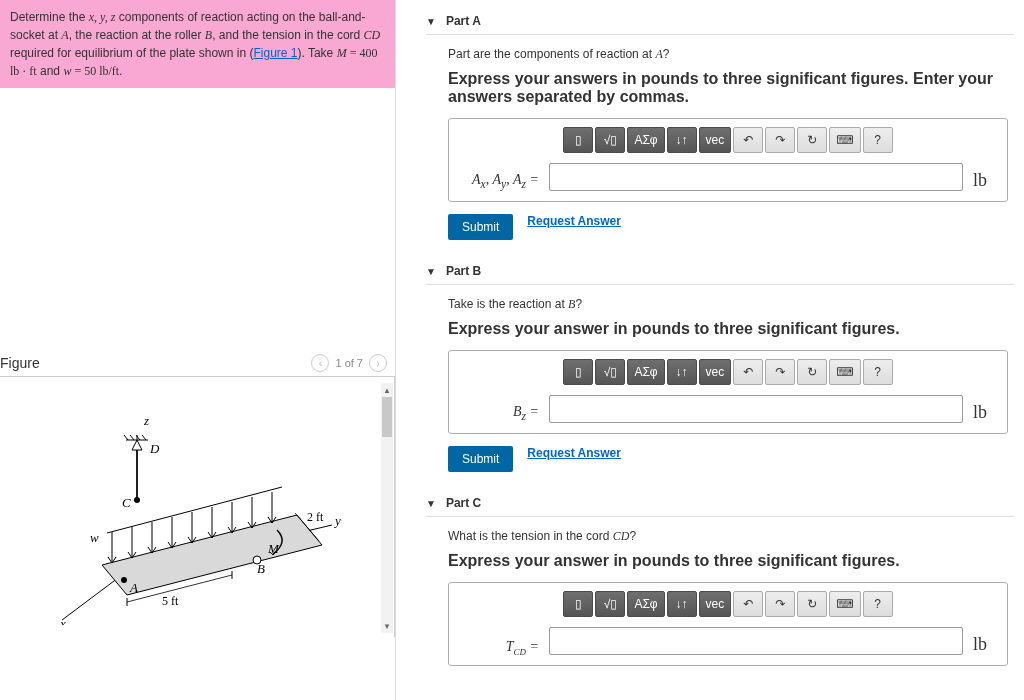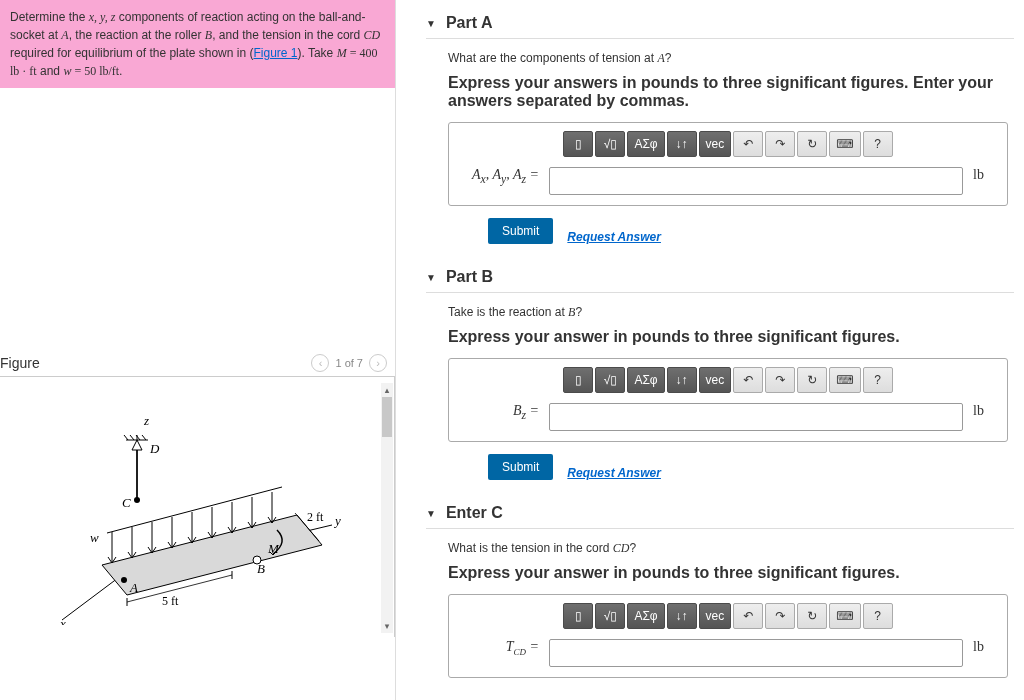--- a/index.html
+++ b/index.html
@@ -22,7 +22,7 @@
 
   .part-header { display:flex; align-items:center; gap:10px; padding: 6px 0 6px 0; border-bottom:1px solid #ddd; margin-top:8px; }
   .part-header .tri { font-size: 10px; color:#333; }
-  .part-header h4 { font-size: 16px; font-weight: bold; }
+  .part-header h4 { font-size: 12px; font-weight: bold; }
   .part-body { padding: 12px 0 10px 22px; }
   .q-line { font-size: 12px; margin-bottom: 8px; }
   .instr { font-size: 16px; font-weight: bold; margin-bottom: 12px; }

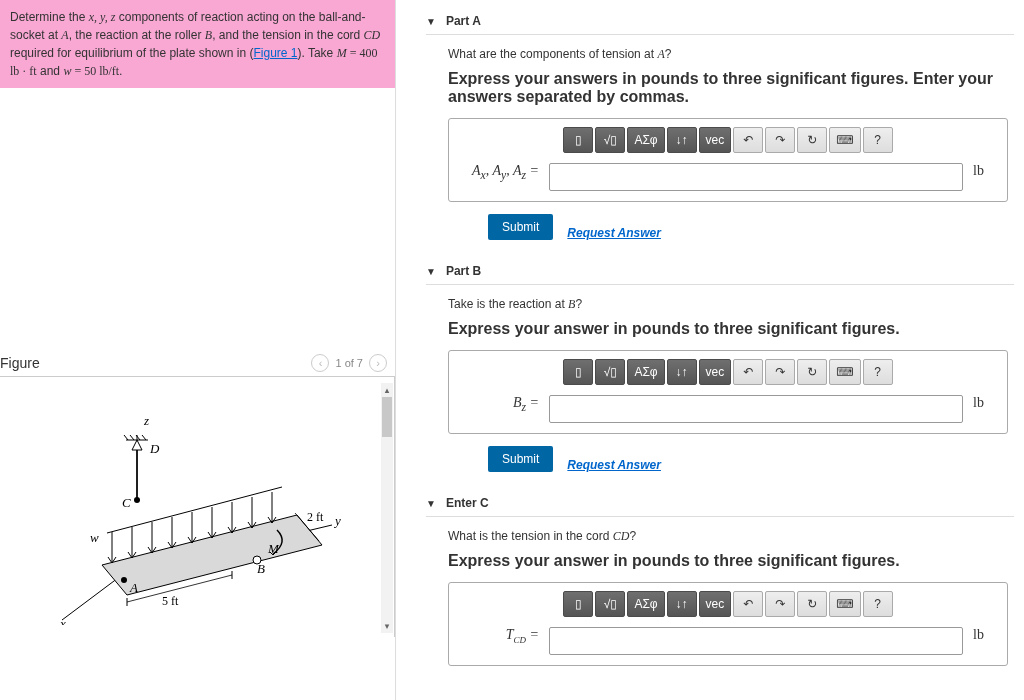--- a/index.html
+++ b/index.html
@@ -138,7 +138,7 @@
   </div>
   <div class="part-body">
     <div class="q-line">
-      <span>What are the components of tension at </span><span class="mathit">A</span><span>?</span>
+      <span>Part are the components of reaction at </span><span class="mathit">A</span><span>?</span>
     </div>
     <div class="instr">Express your answers in pounds to three significant figures. Enter your answers separated by commas.</div>
     <div class="input-panel">

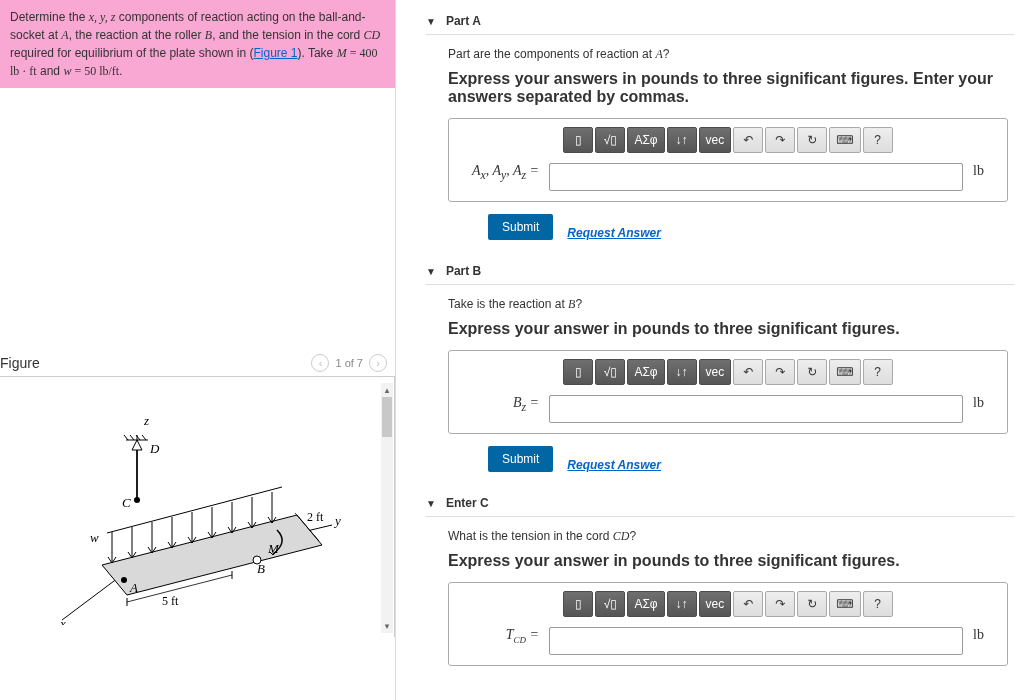--- a/index.html
+++ b/index.html
@@ -31,7 +31,7 @@
   .tb-btn { height: 26px; min-width: 30px; padding: 0 6px; display:flex; align-items:center; justify-content:center; border:1px solid #4b4b4b; background: linear-gradient(#6f6f6f,#555); color:#fff; font-size:12px; border-radius:2px; }
   .tb-btn.pale { background: linear-gradient(#eee,#ddd); color:#333; border-color:#aaa; }
   .tb-btn.wide { min-width: 36px; }
-  .answer-row { display:flex; align-items:flex-start; gap:10px; }
+  .answer-row { display:flex; align-items:flex-end; gap:10px; }
   .var-label { font-family:"Times New Roman", serif; font-style: italic; font-size: 14px; text-align:right; min-width:80px; }
   .text-input { flex:1; height:28px; border:1px solid #999; border-radius:2px; background:#fff; }
   .unit { font-family:"Times New Roman", serif; font-size:14px; min-width:24px; }

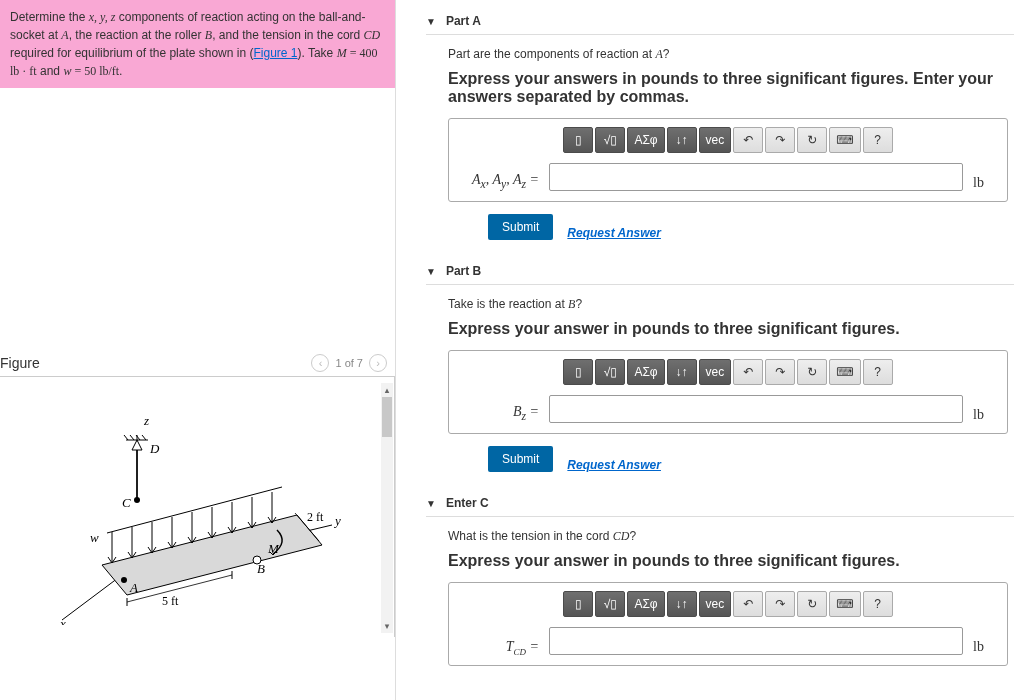--- a/index.html
+++ b/index.html
@@ -34,7 +34,7 @@
   .answer-row { display:flex; align-items:flex-end; gap:10px; }
   .var-label { font-family:"Times New Roman", serif; font-style: italic; font-size: 14px; text-align:right; min-width:80px; }
   .text-input { flex:1; height:28px; border:1px solid #999; border-radius:2px; background:#fff; }
-  .unit { font-family:"Times New Roman", serif; font-size:14px; min-width:24px; }
+  .unit { font-family:"Times New Roman", serif; font-size:18px; min-width:24px; }
   .submit-row { margin-top: 12px; display:flex; align-items:flex-end; gap:14px;margin-left:40px; }
   .submit-btn { background:#0066a4; color:#fff; border:none; padding:6px 14px; font-size:12px; border-radius:2px; }
   .req-link { color:#0066cc; text-decoration:underline; font-size:12px; font-weight:bold;font-style:italic; }

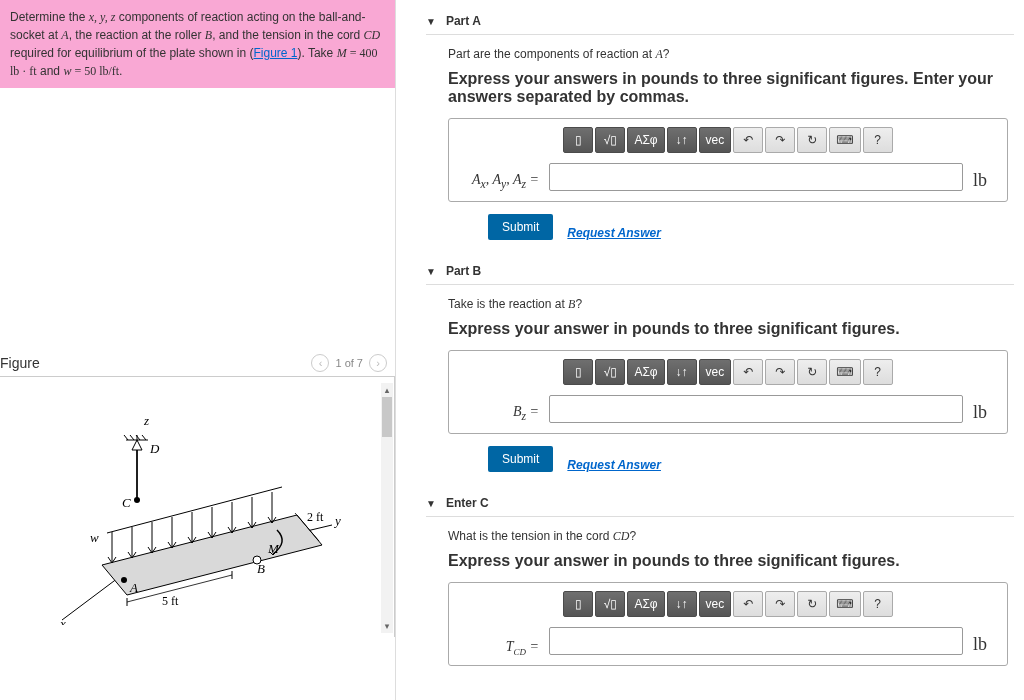--- a/index.html
+++ b/index.html
@@ -35,7 +35,7 @@
   .var-label { font-family:"Times New Roman", serif; font-style: italic; font-size: 14px; text-align:right; min-width:80px; }
   .text-input { flex:1; height:28px; border:1px solid #999; border-radius:2px; background:#fff; }
   .unit { font-family:"Times New Roman", serif; font-size:18px; min-width:24px; }
-  .submit-row { margin-top: 12px; display:flex; align-items:flex-end; gap:14px;margin-left:40px; }
+  .submit-row { margin-top: 12px; display:flex; align-items:flex-start; gap:14px; }
   .submit-btn { background:#0066a4; color:#fff; border:none; padding:6px 14px; font-size:12px; border-radius:2px; }
   .req-link { color:#0066cc; text-decoration:underline; font-size:12px; font-weight:bold;font-style:italic; }
   .ic-sub { font-size: 9px; position: relative; top: 4px; }

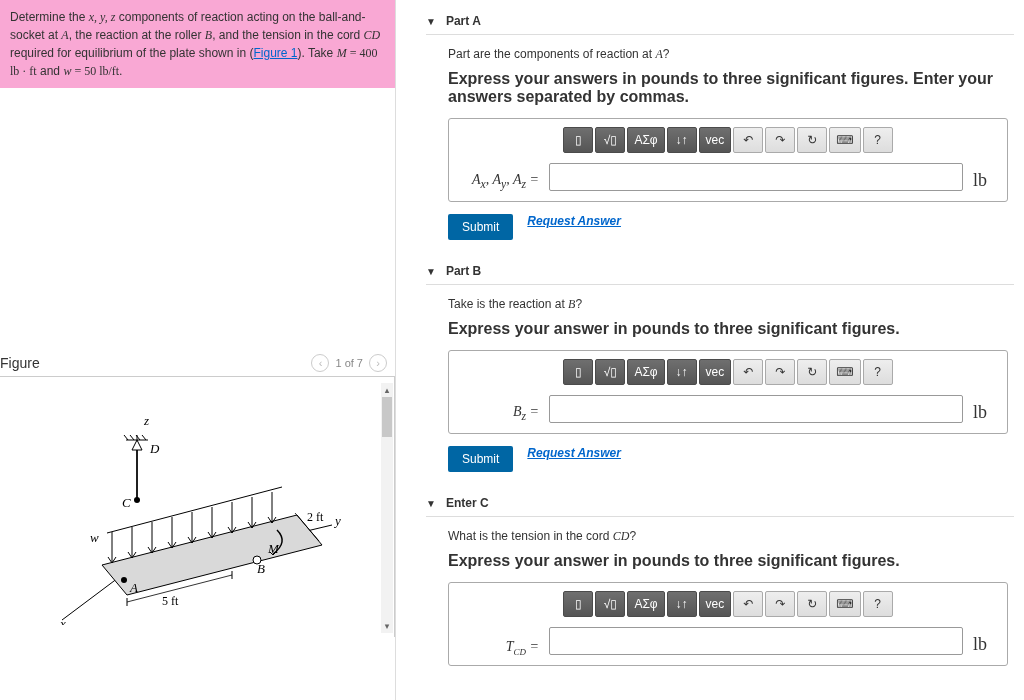--- a/index.html
+++ b/index.html
@@ -37,7 +37,7 @@
   .unit { font-family:"Times New Roman", serif; font-size:18px; min-width:24px; }
   .submit-row { margin-top: 12px; display:flex; align-items:flex-start; gap:14px; }
   .submit-btn { background:#0066a4; color:#fff; border:none; padding:6px 14px; font-size:12px; border-radius:2px; }
-  .req-link { color:#0066cc; text-decoration:underline; font-size:12px; font-weight:bold;font-style:italic; }
+  .req-link { color:#0066cc; text-decoration:underline; font-size:12px; font-weight:bold; }
   .ic-sub { font-size: 9px; position: relative; top: 4px; }
 </style>
 </head>

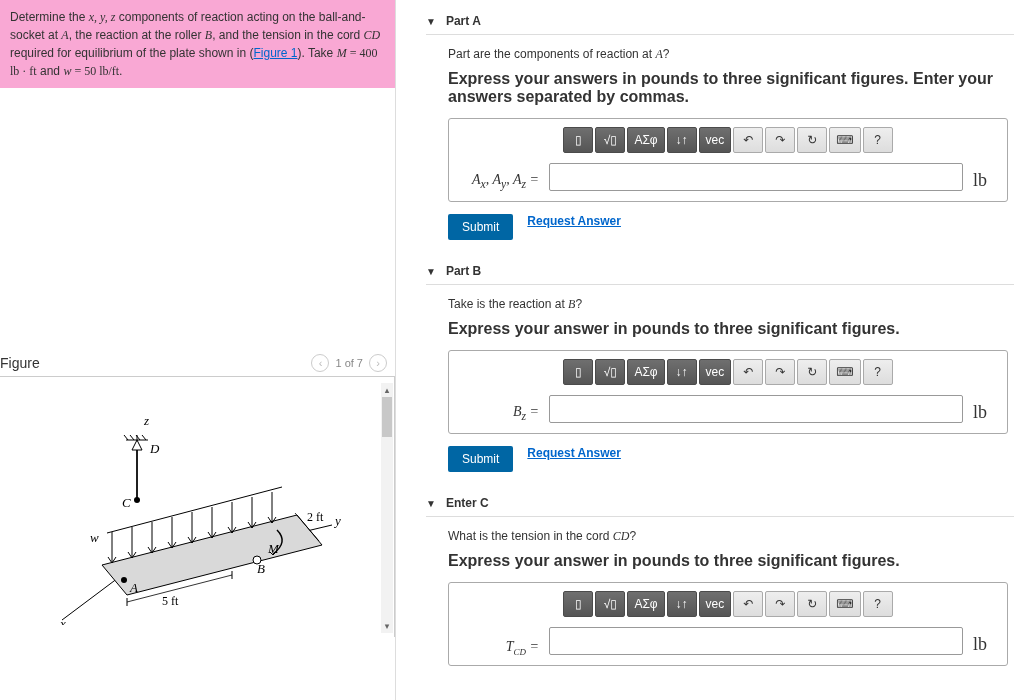--- a/index.html
+++ b/index.html
@@ -242,7 +242,7 @@
 
   <div class="part-header">
     <span class="tri">▼</span>
-    <h4>Enter C</h4>
+    <h4>Part C</h4>
   </div>
   <div class="part-body">
     <div class="q-line">

